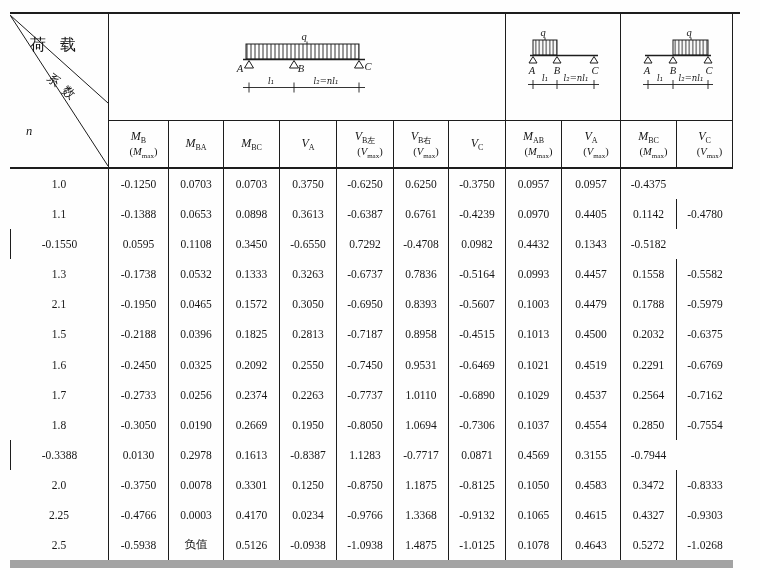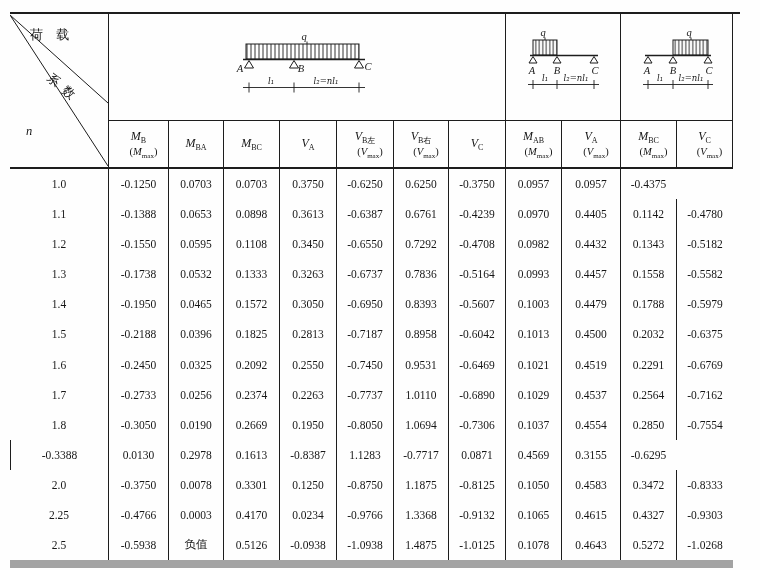--- a/index.html
+++ b/index.html
@@ -59,7 +59,7 @@
   
   .corner{position:absolute;left:0;top:2px;width:98px;height:153px;}
   .corner svg{position:absolute;left:0;top:0;}
-  .corner-load{position:absolute;left:20px;top:12px;font-size:13px;letter-spacing:5px;white-space:nowrap;}
+  .corner-load{position:absolute;left:20px;top:21px;font-size:16px;letter-spacing:5px;white-space:nowrap;}
   .corner-coeff{
     position:absolute;left:44px;top:56px;font-size:12.5px;letter-spacing:2px;white-space:nowrap;
     transform:rotate(40deg);transform-origin:left top;

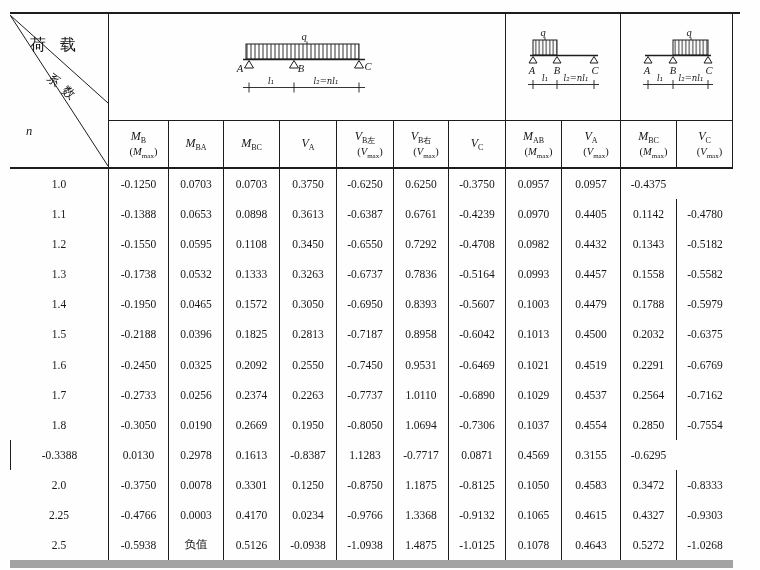--- a/index.html
+++ b/index.html
@@ -240,7 +240,6 @@
           <div class="dcell">-0.4780</div>
         </div>
         <div class="drow">
-          <div class="ncell">1.2</div>
           <div class="dcell">-0.1550</div>
           <div class="dcell">0.0595</div>
           <div class="dcell">0.1108</div>

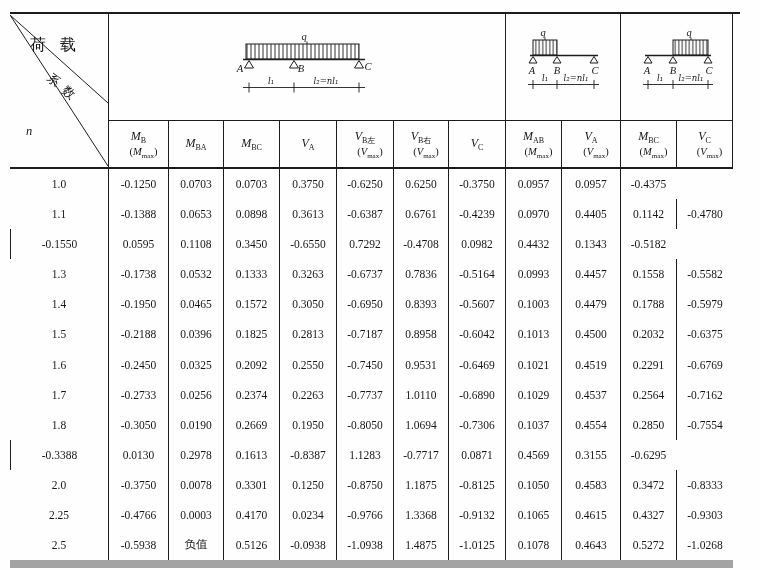--- a/index.html
+++ b/index.html
@@ -267,7 +267,7 @@
           <div class="dcell">-0.5582</div>
         </div>
         <div class="drow">
-          <div class="ncell">1.4</div>
+          <div class="ncell">2.1</div>
           <div class="dcell">-0.1950</div>
           <div class="dcell">0.0465</div>
           <div class="dcell">0.1572</div>

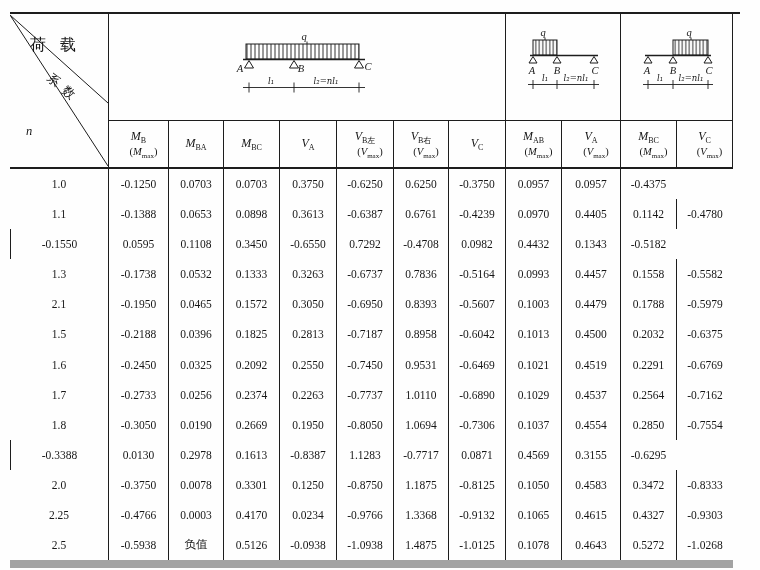--- a/index.html
+++ b/index.html
@@ -288,7 +288,7 @@
           <div class="dcell">0.2813</div>
           <div class="dcell">-0.7187</div>
           <div class="dcell">0.8958</div>
-          <div class="dcell">-0.6042</div>
+          <div class="dcell">-0.4515</div>
           <div class="dcell">0.1013</div>
           <div class="dcell">0.4500</div>
           <div class="dcell">0.2032</div>

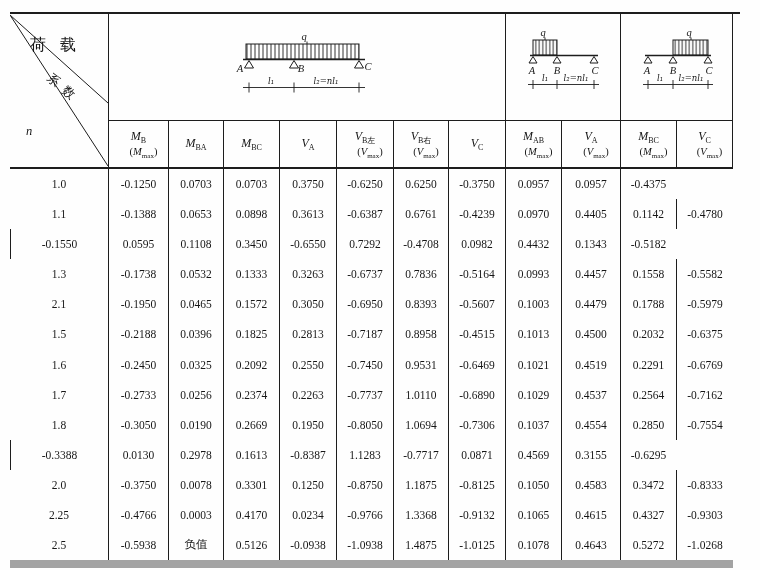--- a/index.html
+++ b/index.html
@@ -347,7 +347,7 @@
           <div class="dcell">0.0871</div>
           <div class="dcell">0.4569</div>
           <div class="dcell">0.3155</div>
-          <div class="dcell">-0.6295</div>
+          <div class="dcell">-0.7944</div>
         </div>
         <div class="drow">
           <div class="ncell">2.0</div>

